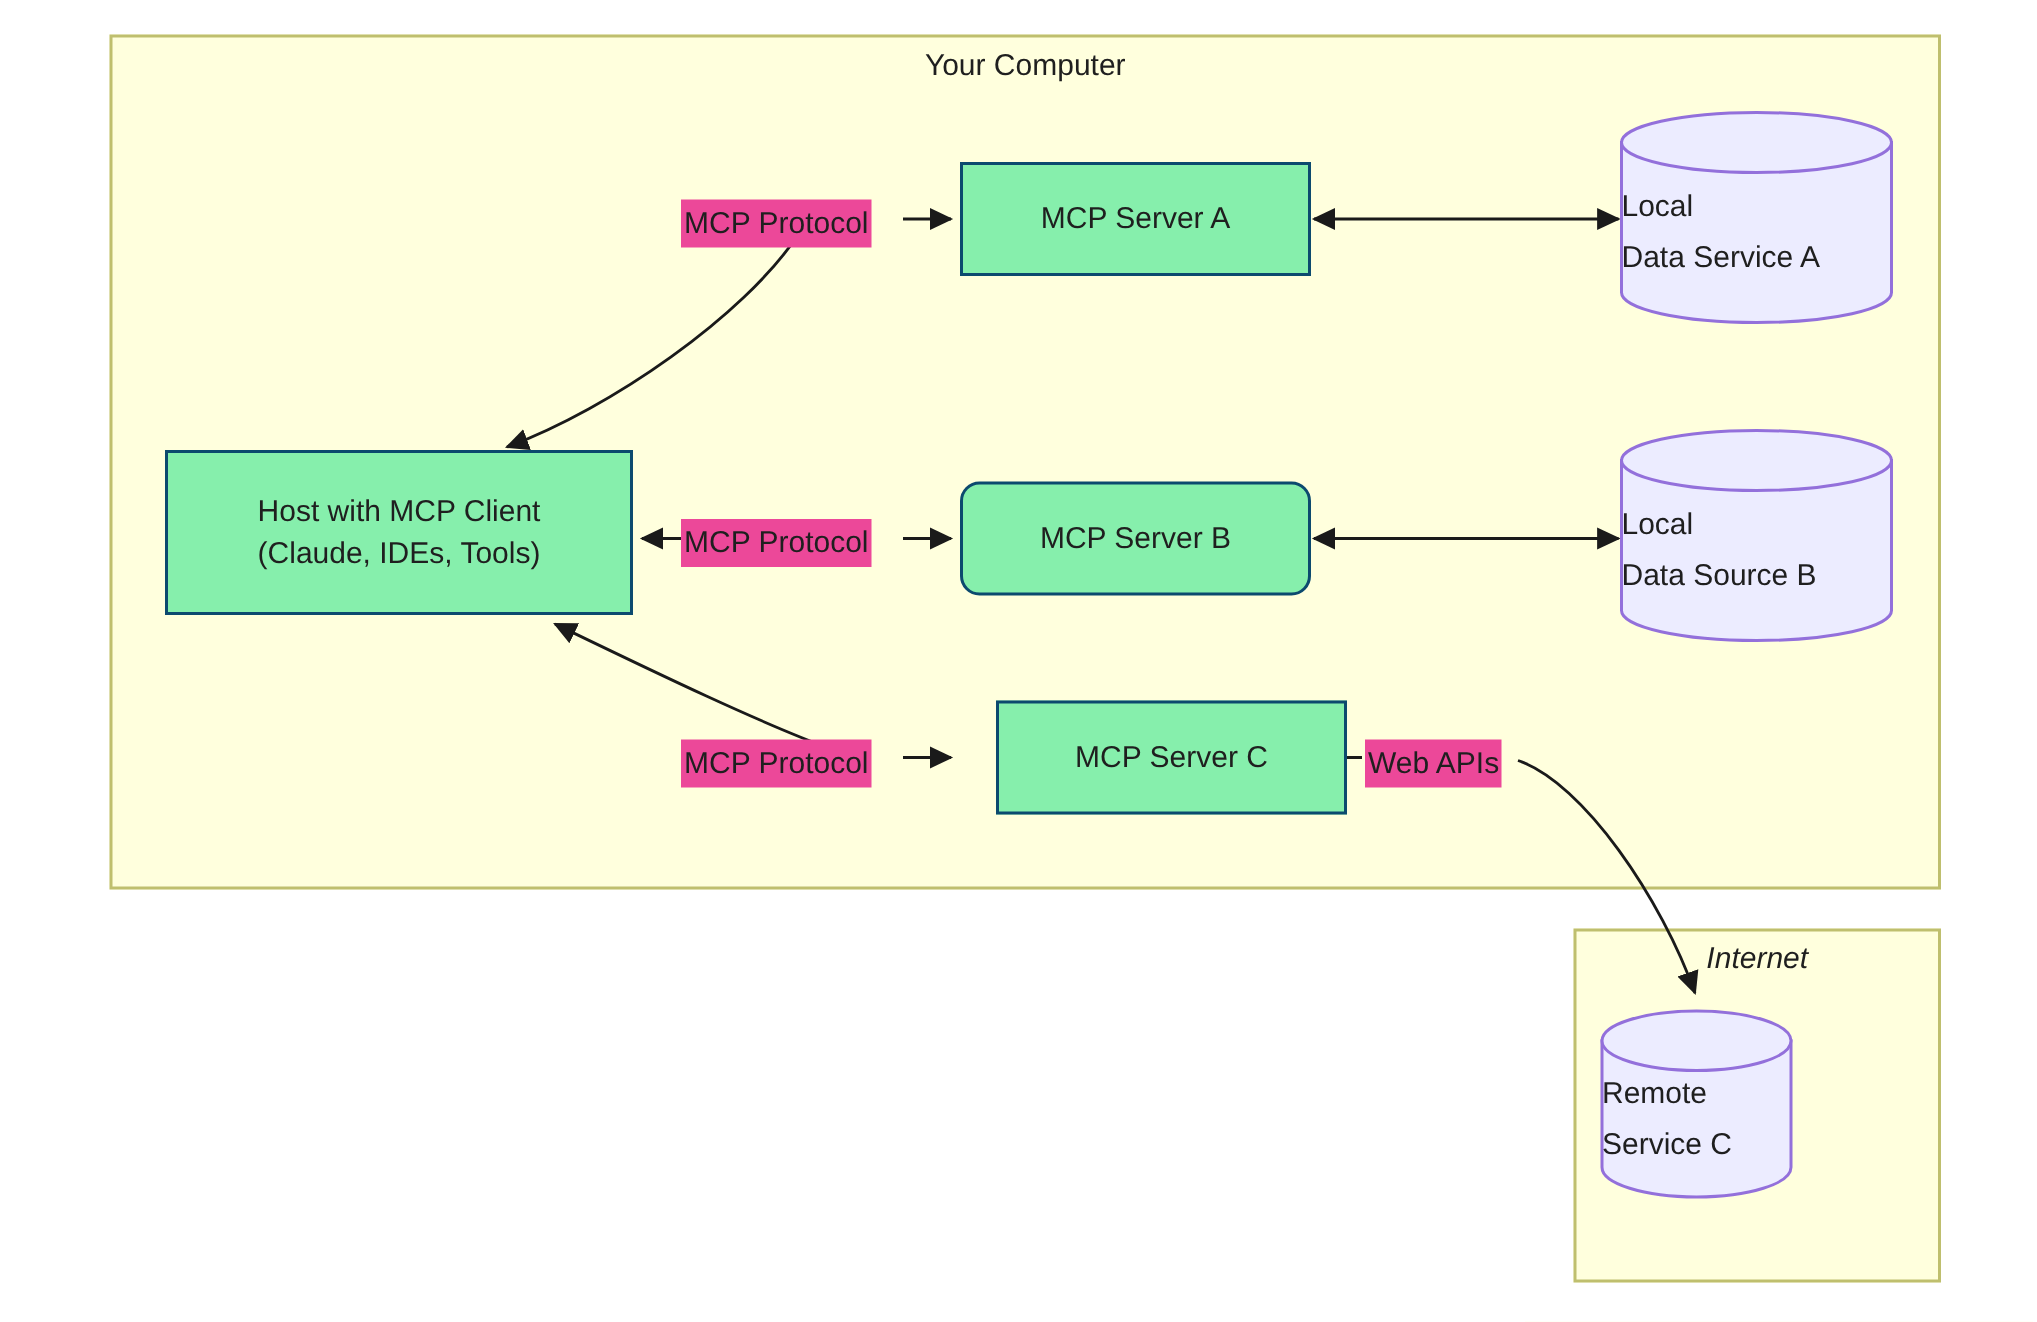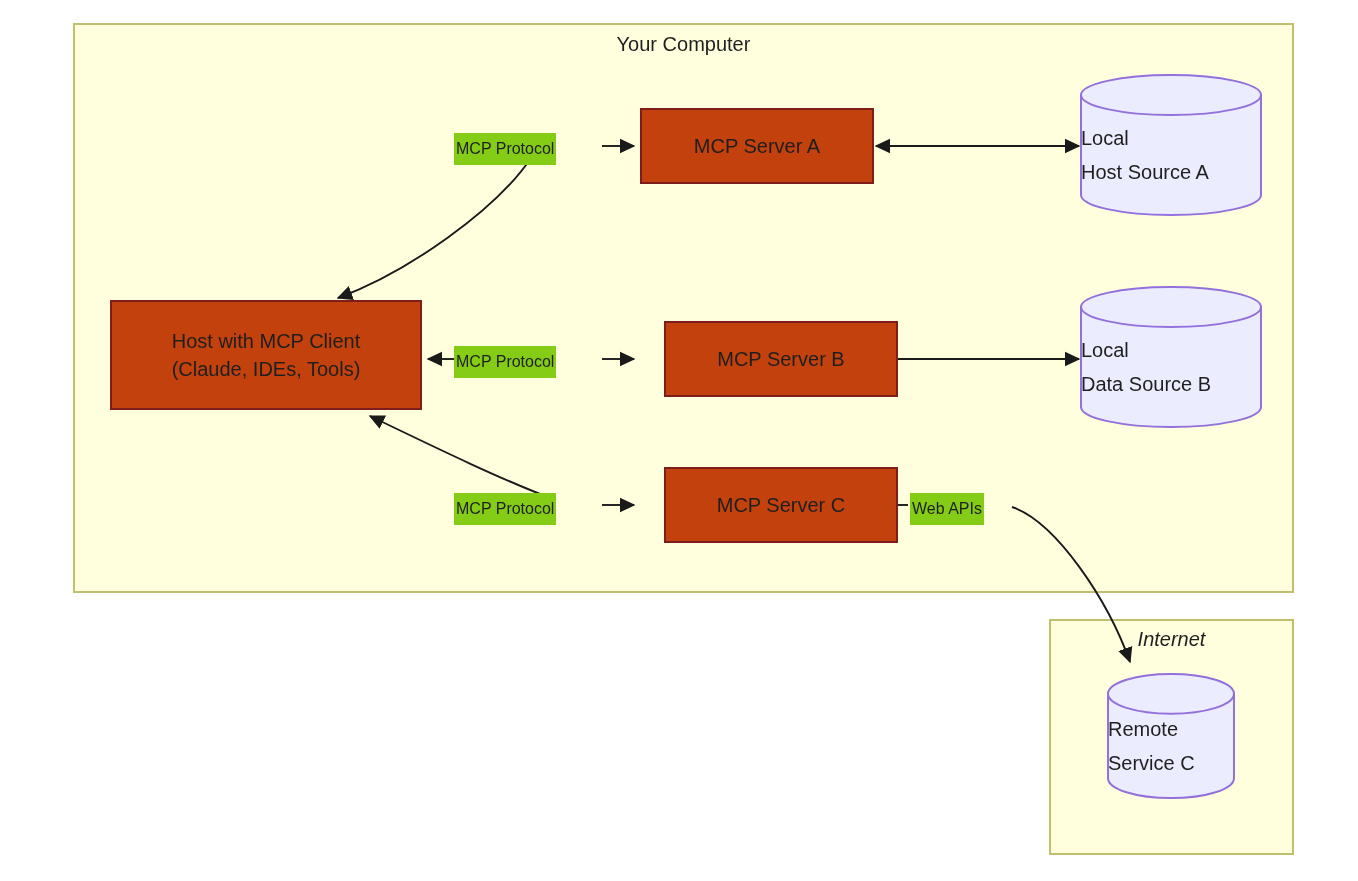--- a/index.html
+++ b/index.html
@@ -97,9 +97,9 @@
   
   .edge-label {
     position: absolute;
-    background: #84cc16;
-    color: #1f1f1f;
-    font-size: 16px;
+    background: #ec4899;
+    color: #1f1f1f;
+    font-size: 20px;
     line-height: 26px;
     padding: 3px 2px;
     white-space: nowrap;

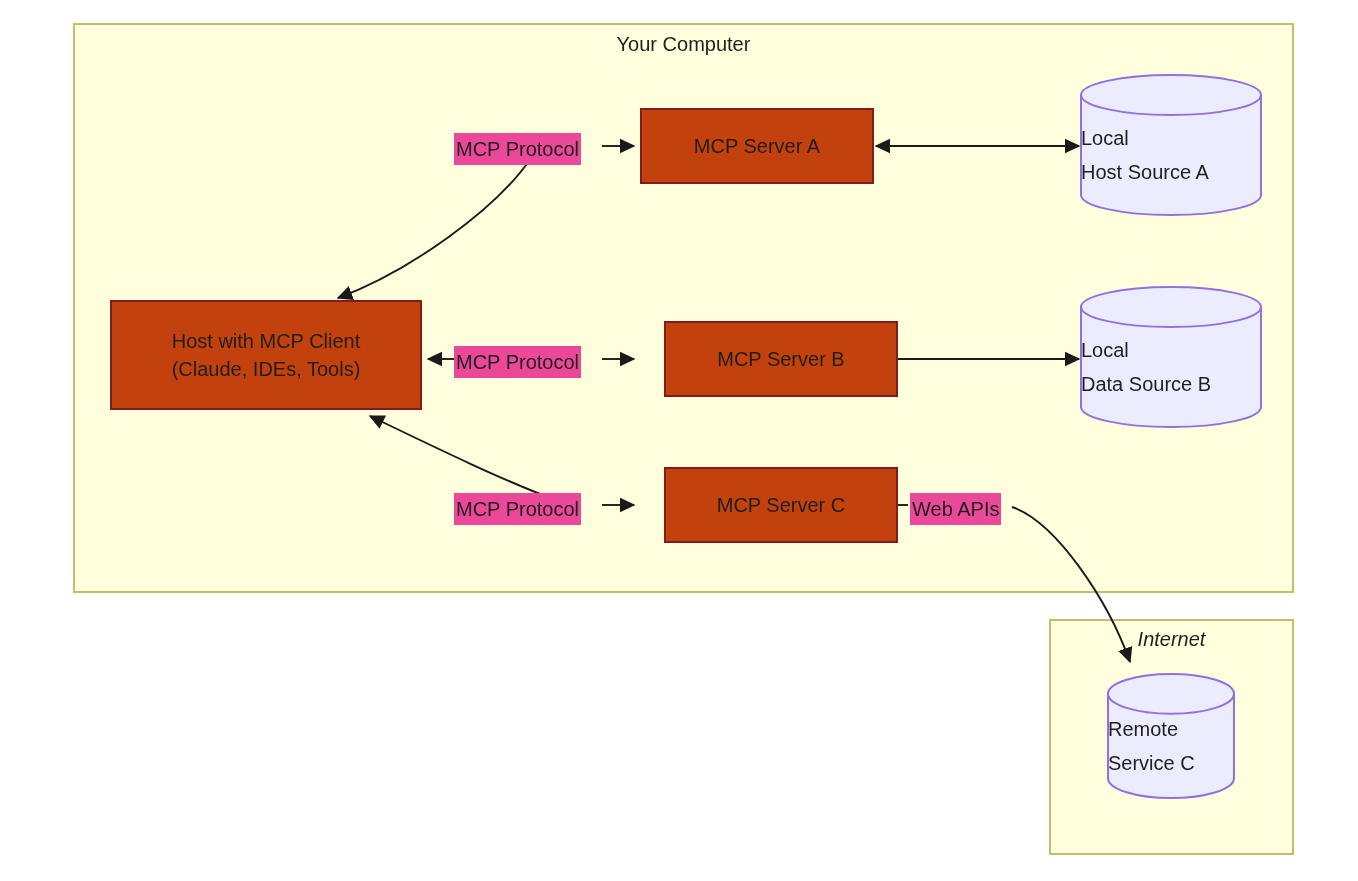--- a/index.html
+++ b/index.html
@@ -50,8 +50,8 @@
   
   .node-box {
     position: absolute;
-    background: #c2410c;
-    border: 2px solid #7f1d1d;
+    background: #86efac;
+    border: 2px solid #0c4a6e;
     box-sizing: border-box;
     display: flex;
     align-items: center;

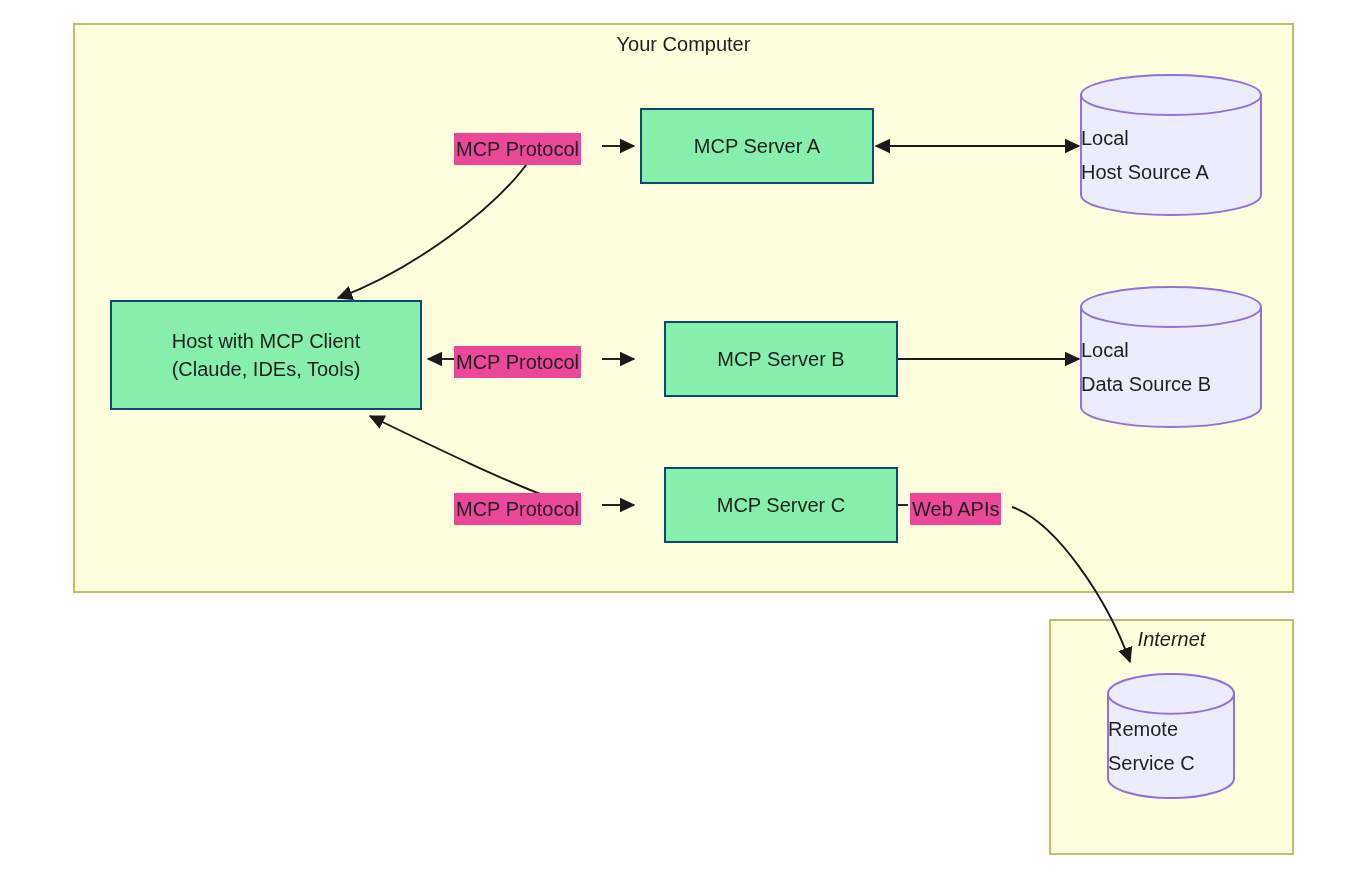--- a/index.html
+++ b/index.html
@@ -187,7 +187,7 @@
       </svg>
     <div class="cyl-label" style="top: 46px;">
       <span>Local</span>
-      <span>Host Source A</span>
+      <span>Data Service A</span>
     </div>
   </div>
 

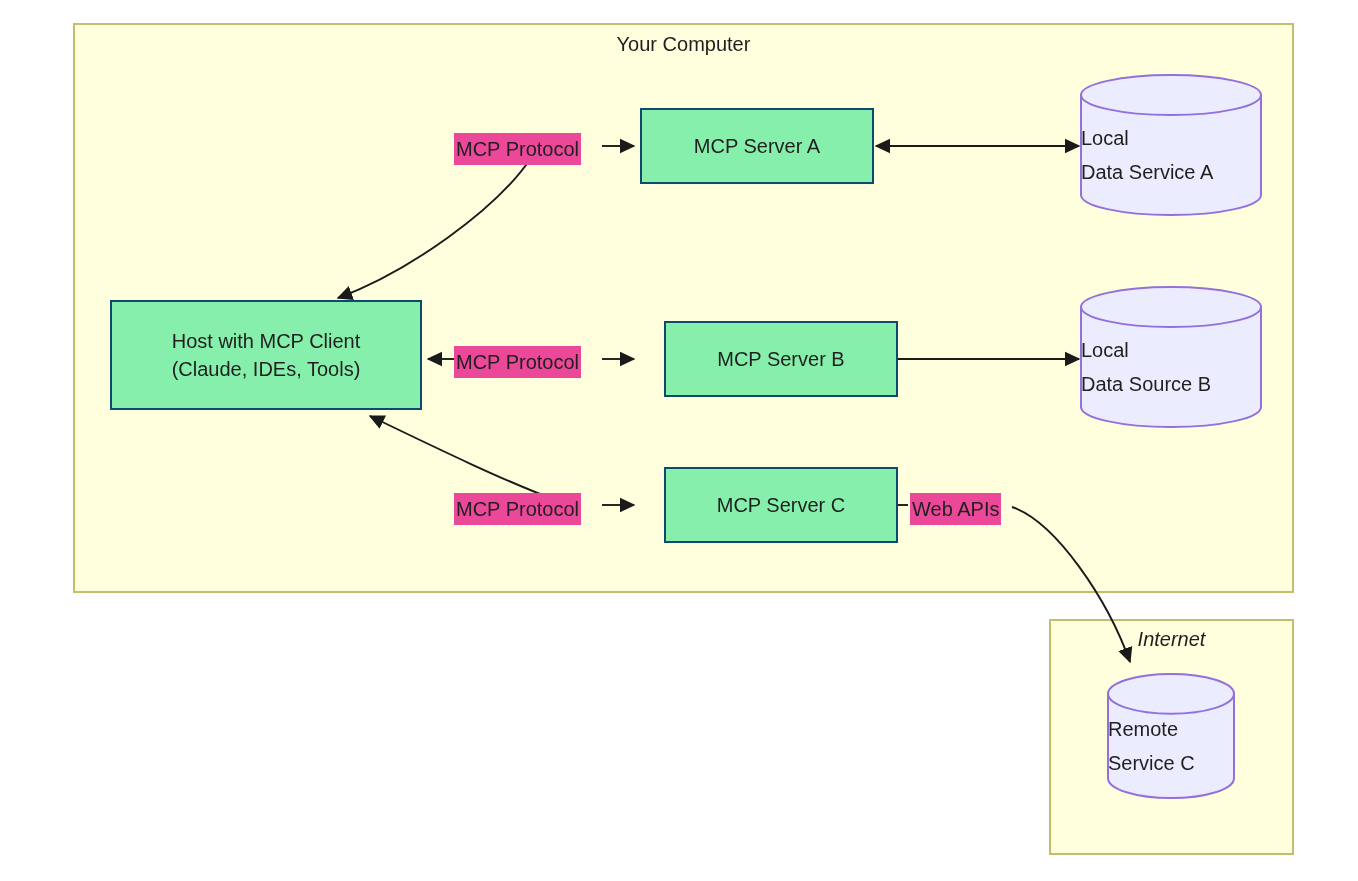--- a/index.html
+++ b/index.html
@@ -168,7 +168,7 @@
     </span>
   </div>
 
-  <div class="node-box" id="node-server-b" style="left: 628px; top: 321px; width: 234px; height: 76px;">
+  <div class="node-box" id="node-server-b" style="left: 604px; top: 321px; width: 234px; height: 76px; border-radius: 13px;">
     <span class="node-lines">
       <span>MCP Server B</span>
     </span>

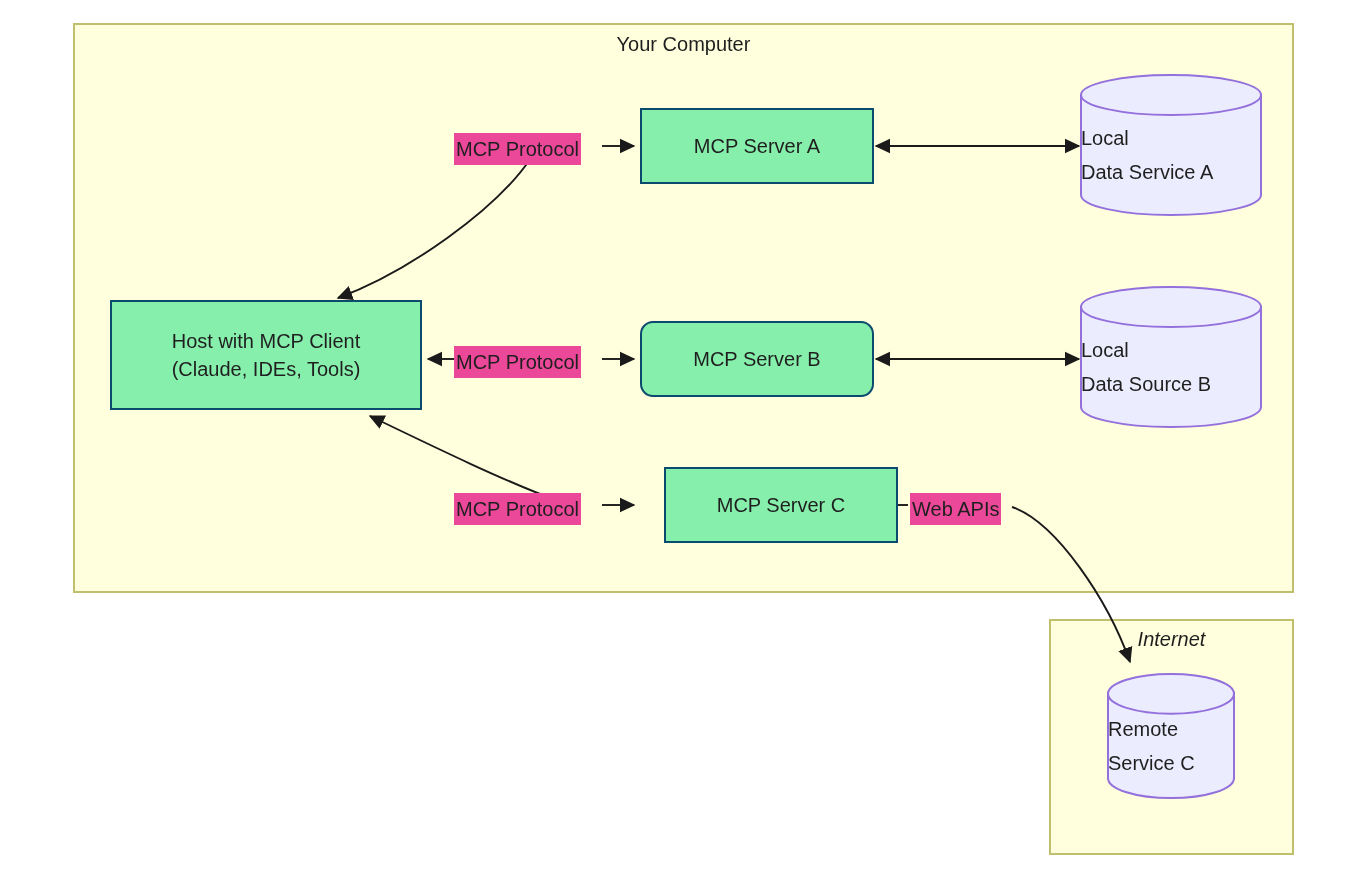--- a/index.html
+++ b/index.html
@@ -202,7 +202,7 @@
     </div>
   </div>
 
-  <div class="cyl" id="cyl-remote-service-c" style="left: 1072px; top: 674px; width: 126px; height: 92px; border-radius: 31px;">
+  <div class="cyl" id="cyl-remote-service-c" style="left: 1032px; top: 674px; width: 126px; height: 92px; border-radius: 31px;">
     <svg xmlns="http://www.w3.org/2000/svg" width="126" height="124" viewBox="0 0 126 124">
         <path d="M 0 19.84 L 0 104.16 A 63 19.84 0 0 0 126 104.16 L 126 19.84 Z" fill="#ececff" stroke="#9370db" stroke-width="2"></path>
         <ellipse cx="63" cy="19.84" rx="63" ry="19.84" fill="#ececff" stroke="#9370db" stroke-width="2"></ellipse>

